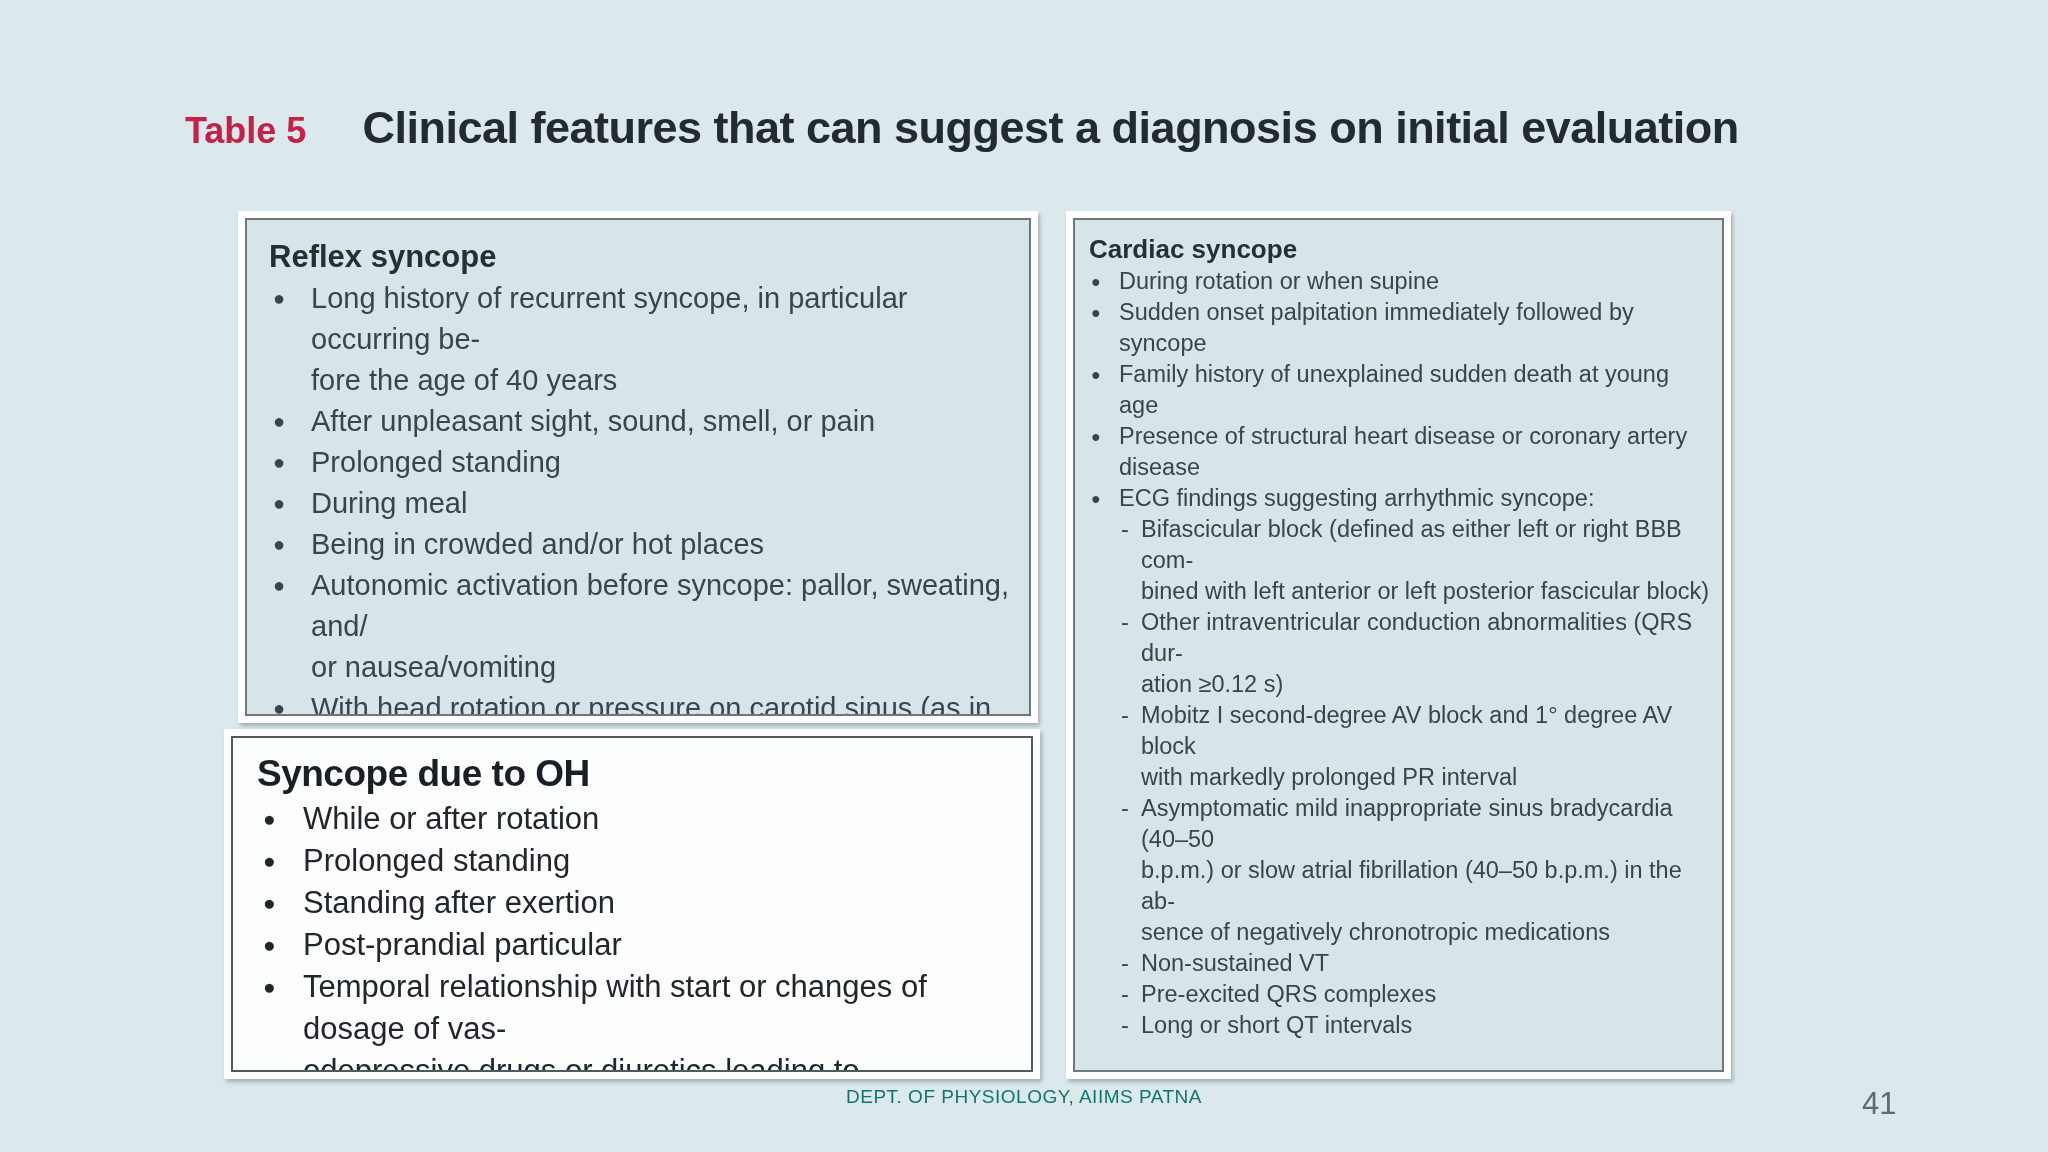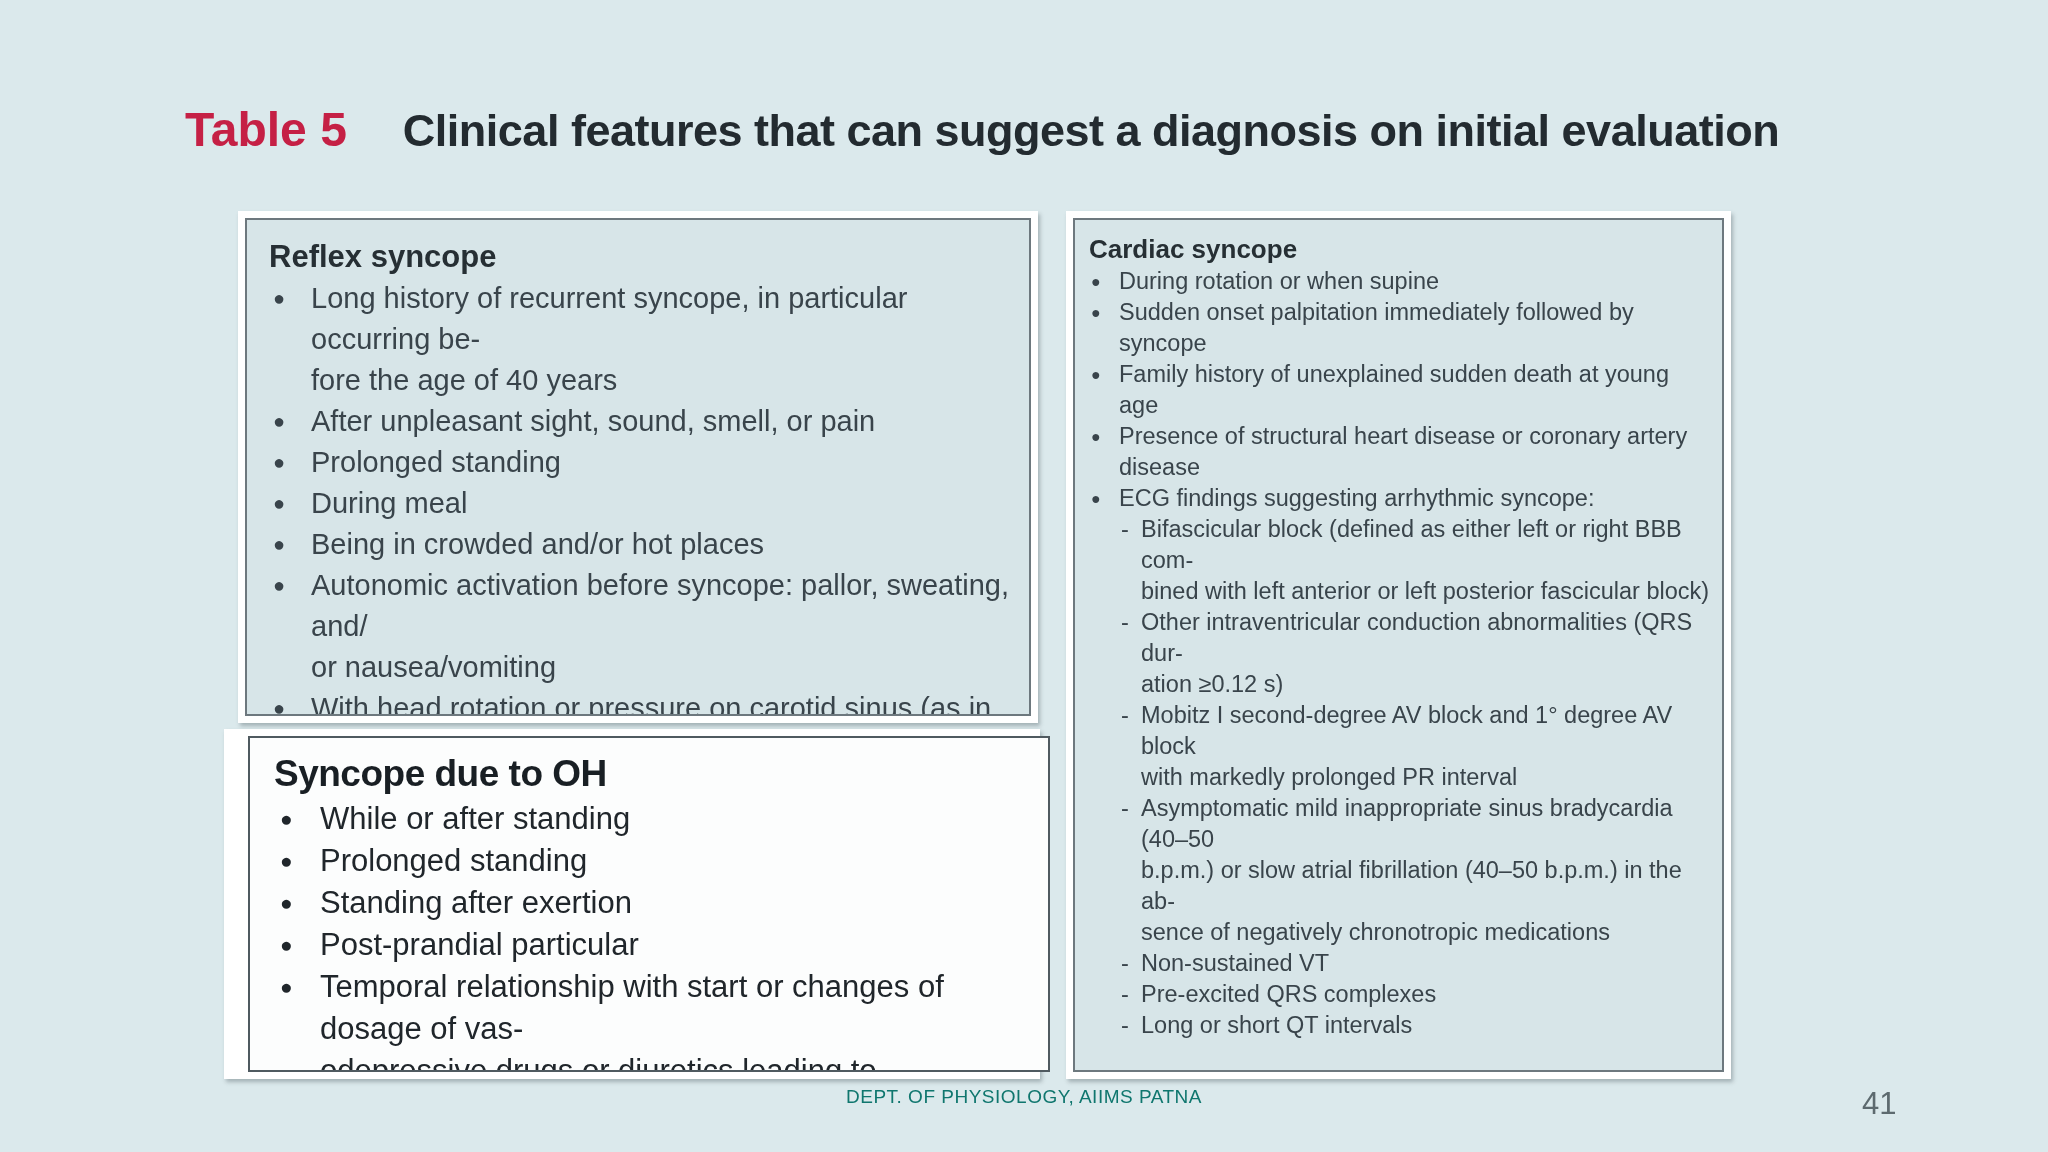--- a/index.html
+++ b/index.html
@@ -20,7 +20,7 @@
     white-space:nowrap;
   }
   .title-label {
-    font-size:48px; font-weight:bold; letter-spacing:0px;
+    font-size:36px; font-weight:bold; letter-spacing:0px;
     color:#c52045;
   }
   .title-text {

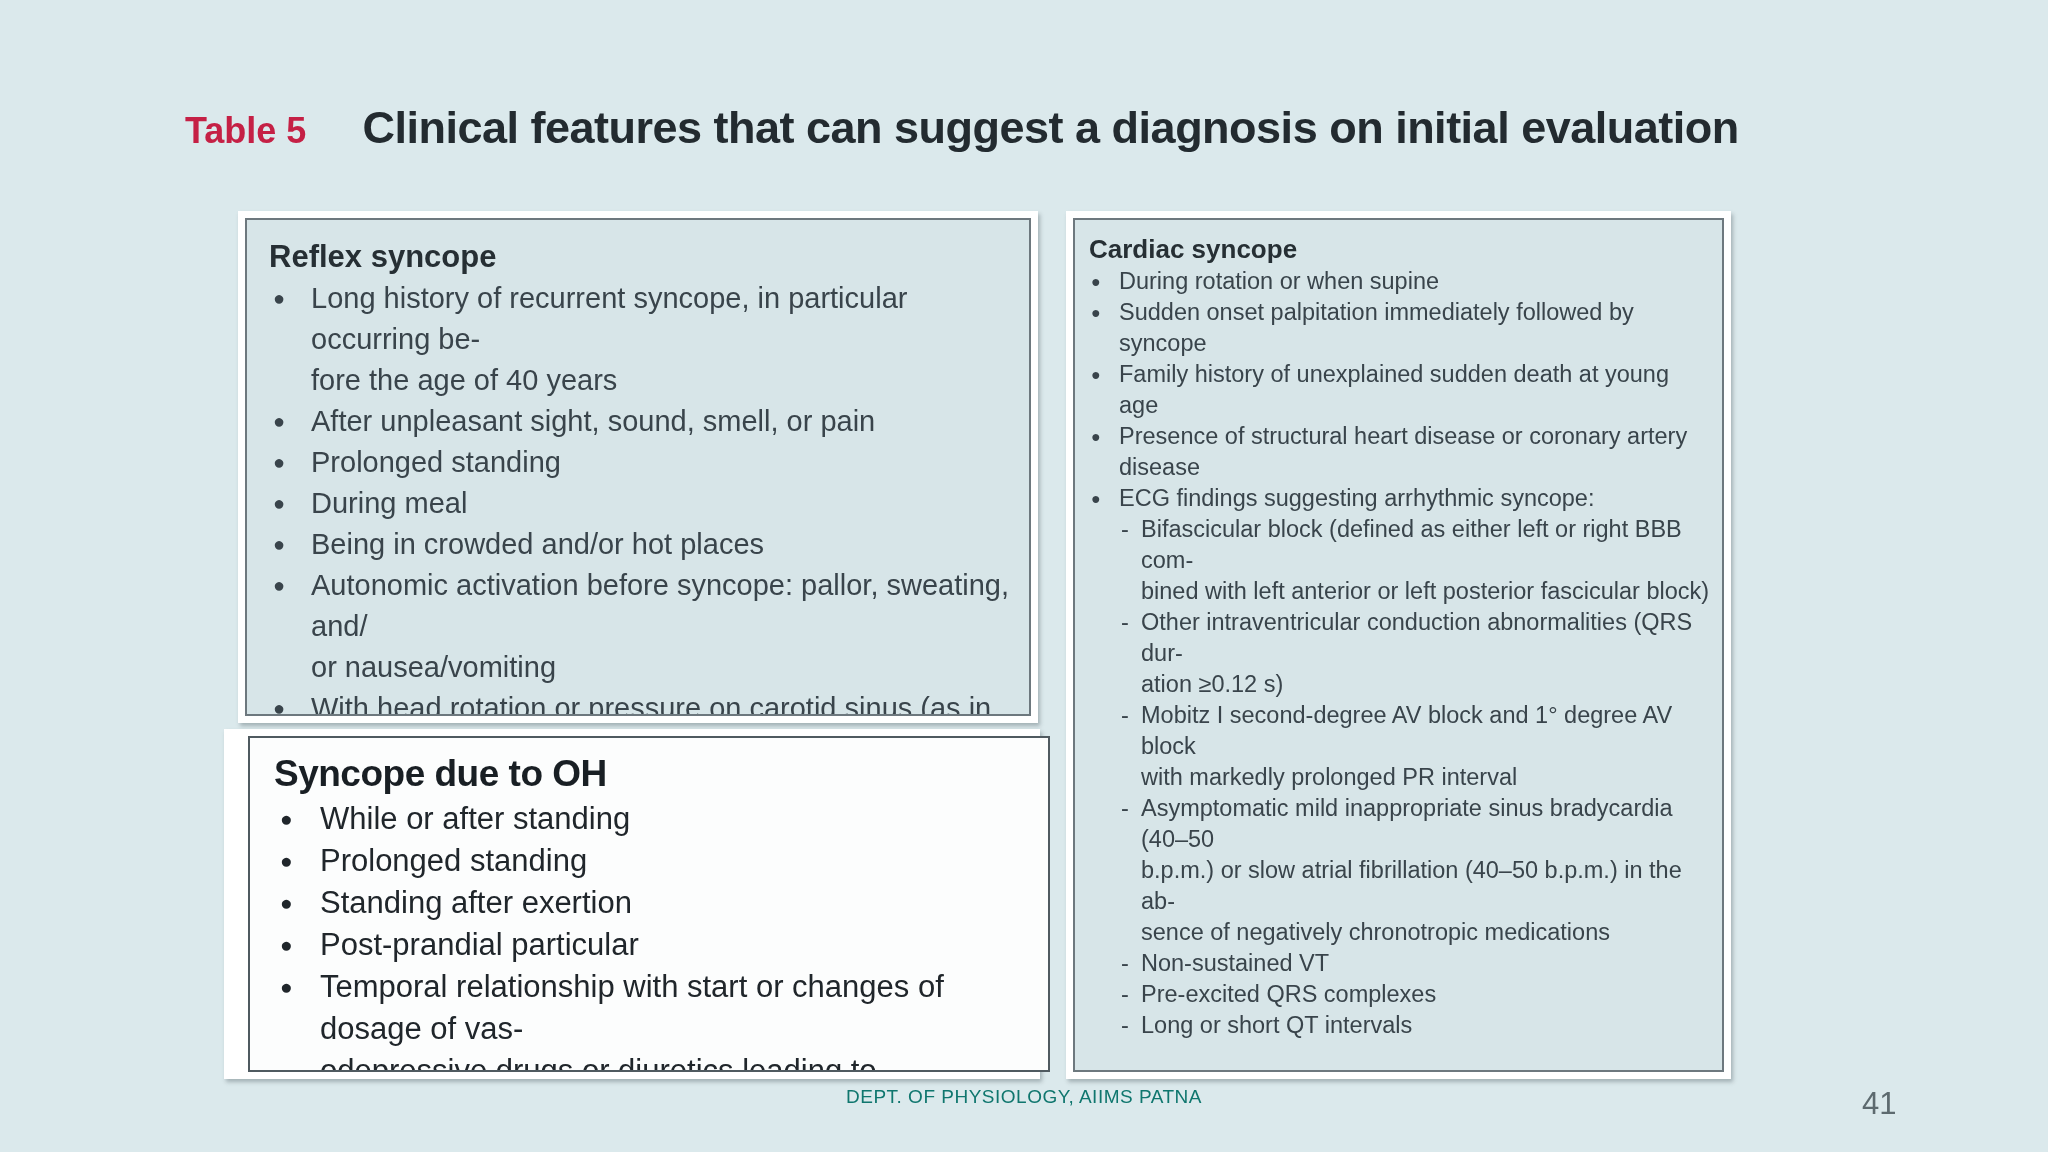--- a/index.html
+++ b/index.html
@@ -51,7 +51,7 @@
 
   
   #box-oh { left:224px; top:729px; width:816px; height:350px; }
-  #box-oh .inner { border:2px solid #4f5a60; background:#fcfdfd; padding:12px 16px 8px 24px;margin-left:17px; }
+  #box-oh .inner { border:2px solid #4f5a60; background:#fcfdfd; padding:12px 16px 8px 24px; }
   #box-oh .box-header { font-size:37px; font-weight:bold; color:#191f24; line-height:48px; letter-spacing:-0.5px; }
   #box-oh .item { line-height:42px; font-size:31px; color:#20262b; }
   #box-oh .bullet-col { width:46px; padding-left:6px; font-size:21px; }

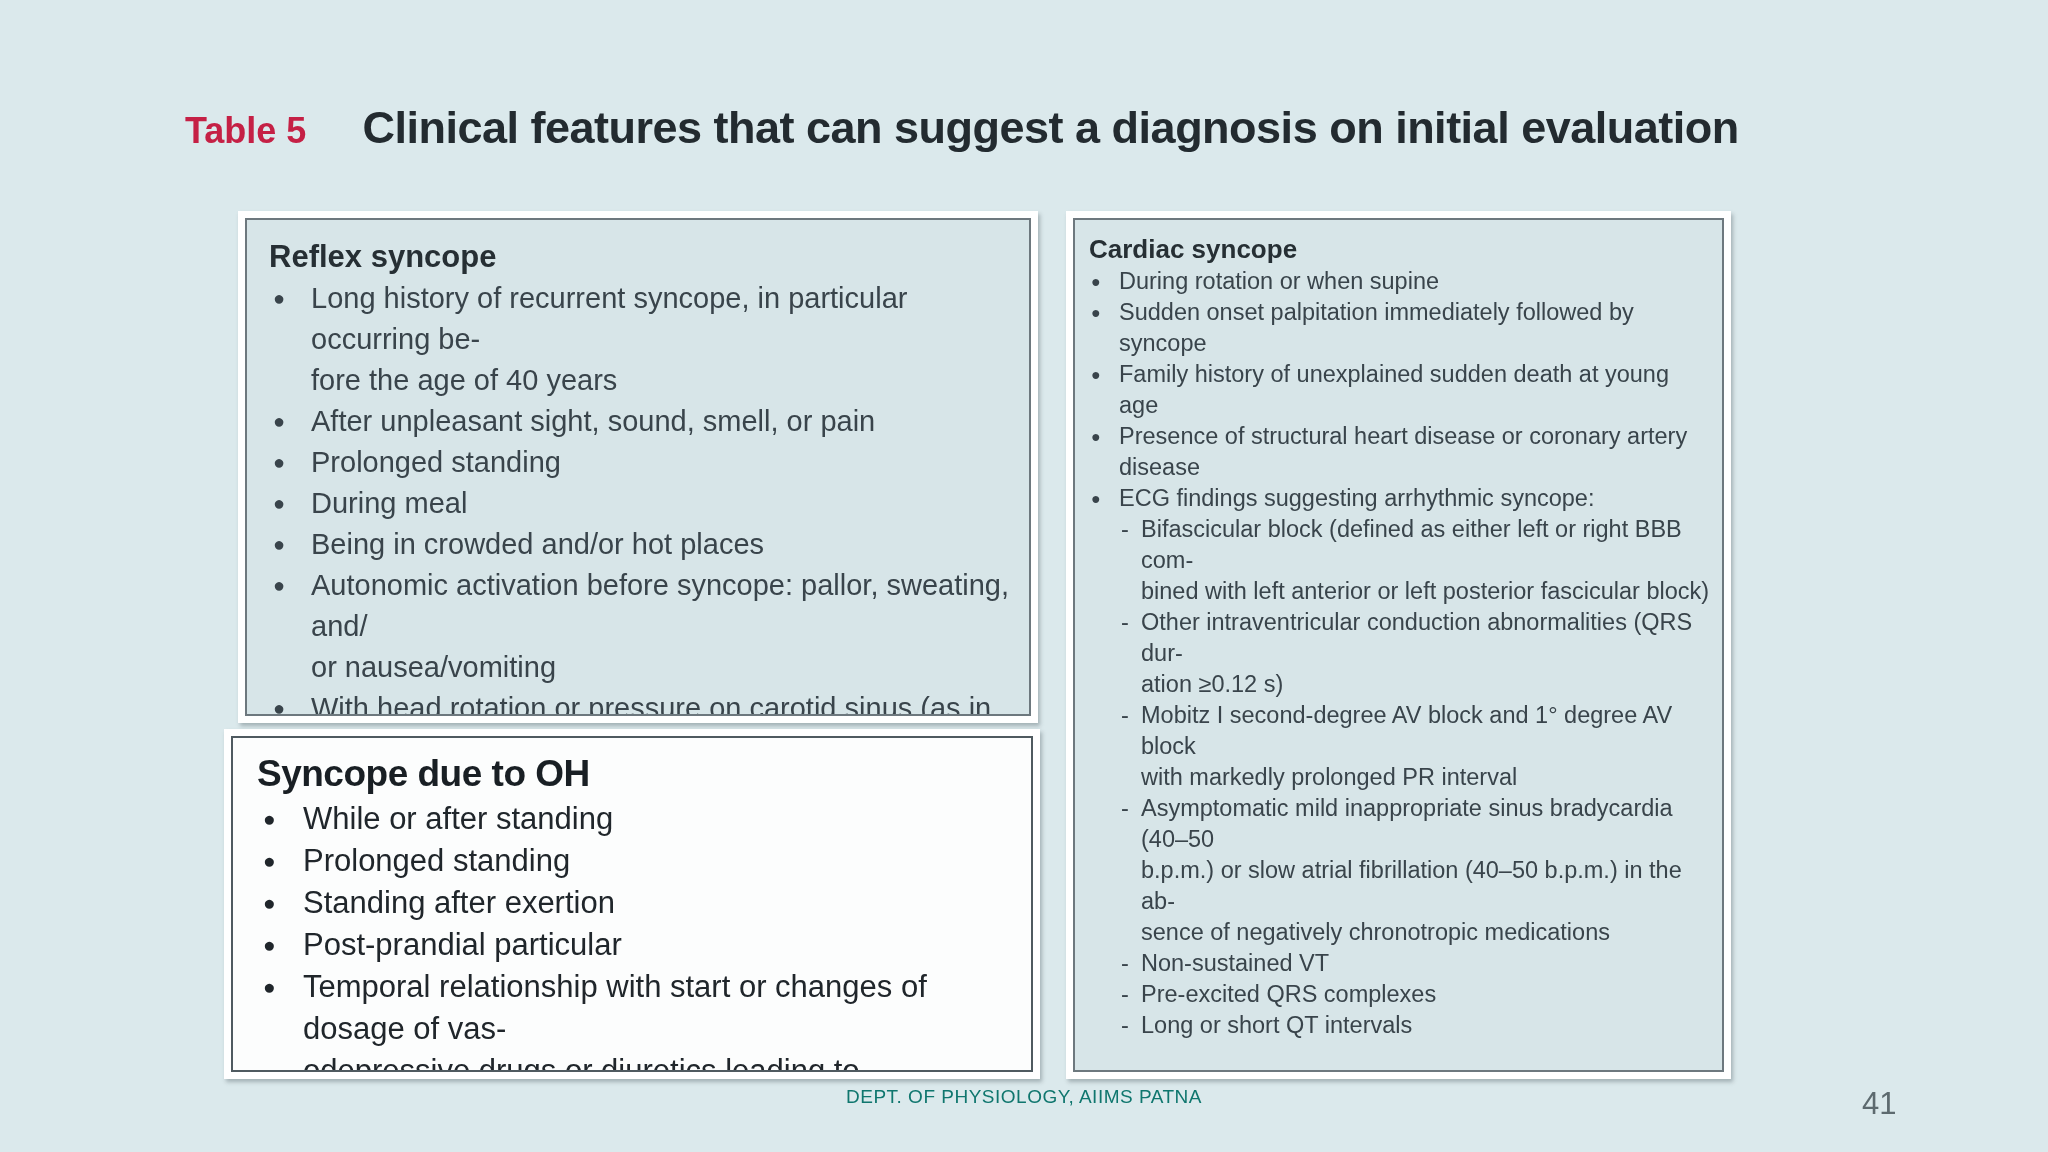--- a/index.html
+++ b/index.html
@@ -134,7 +134,7 @@
       <div class="box-header">Syncope due to OH</div>
       <div class="item">
         <span class="bullet-col">●</span>
-        <span class="item-text">While or after standing</span>
+        <span class="item-text">While or after rotation</span>
       </div>
       <div class="item">
         <span class="bullet-col">●</span>

